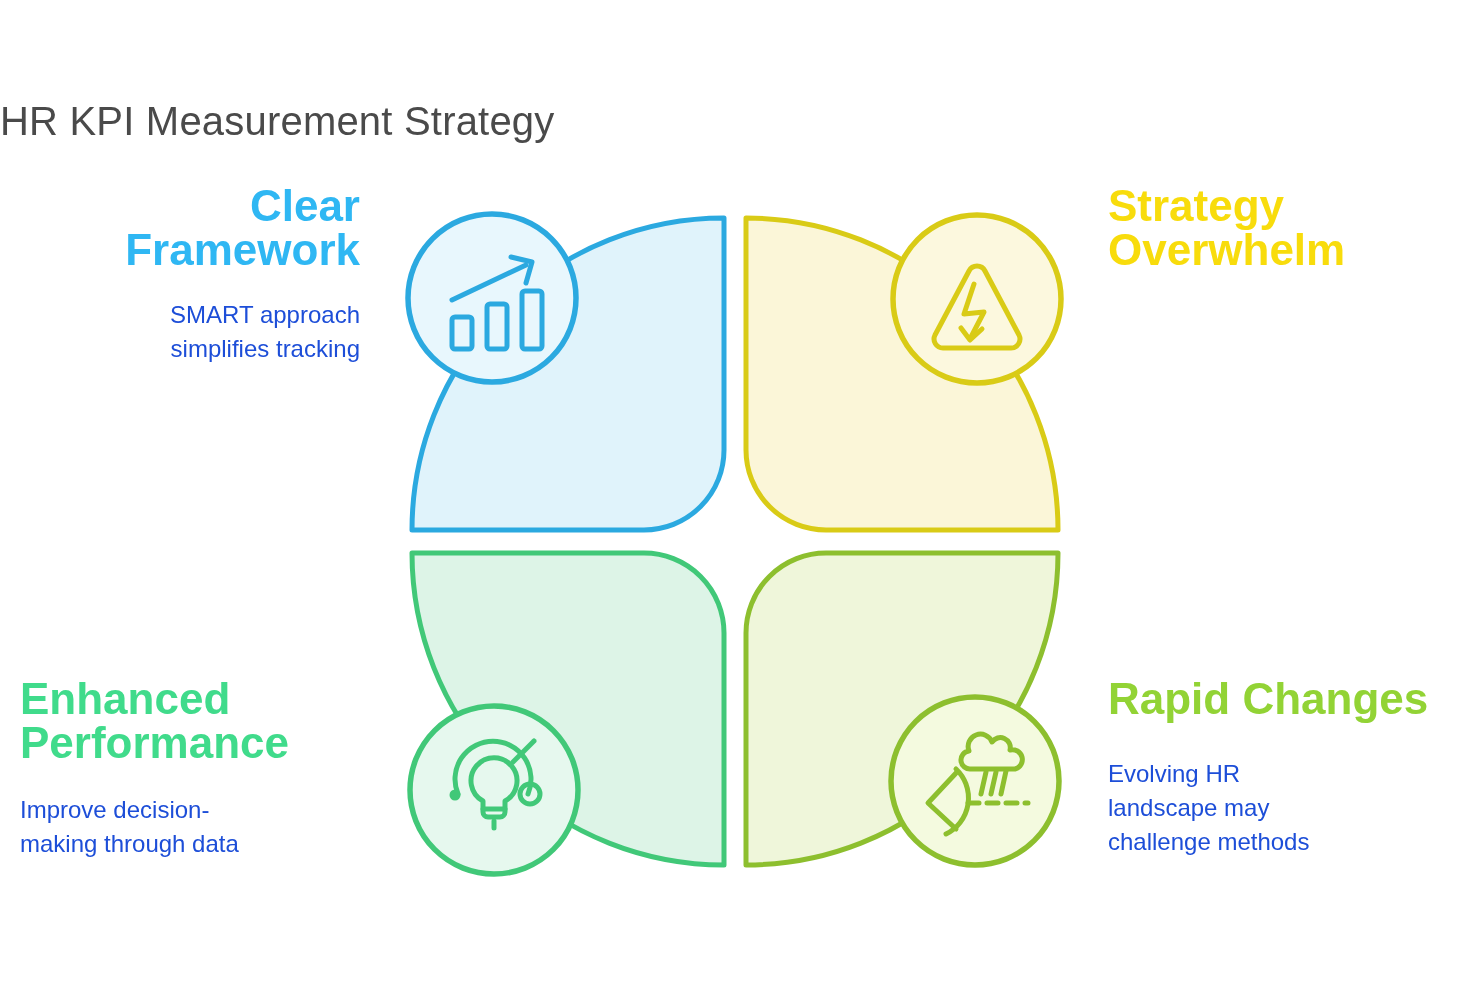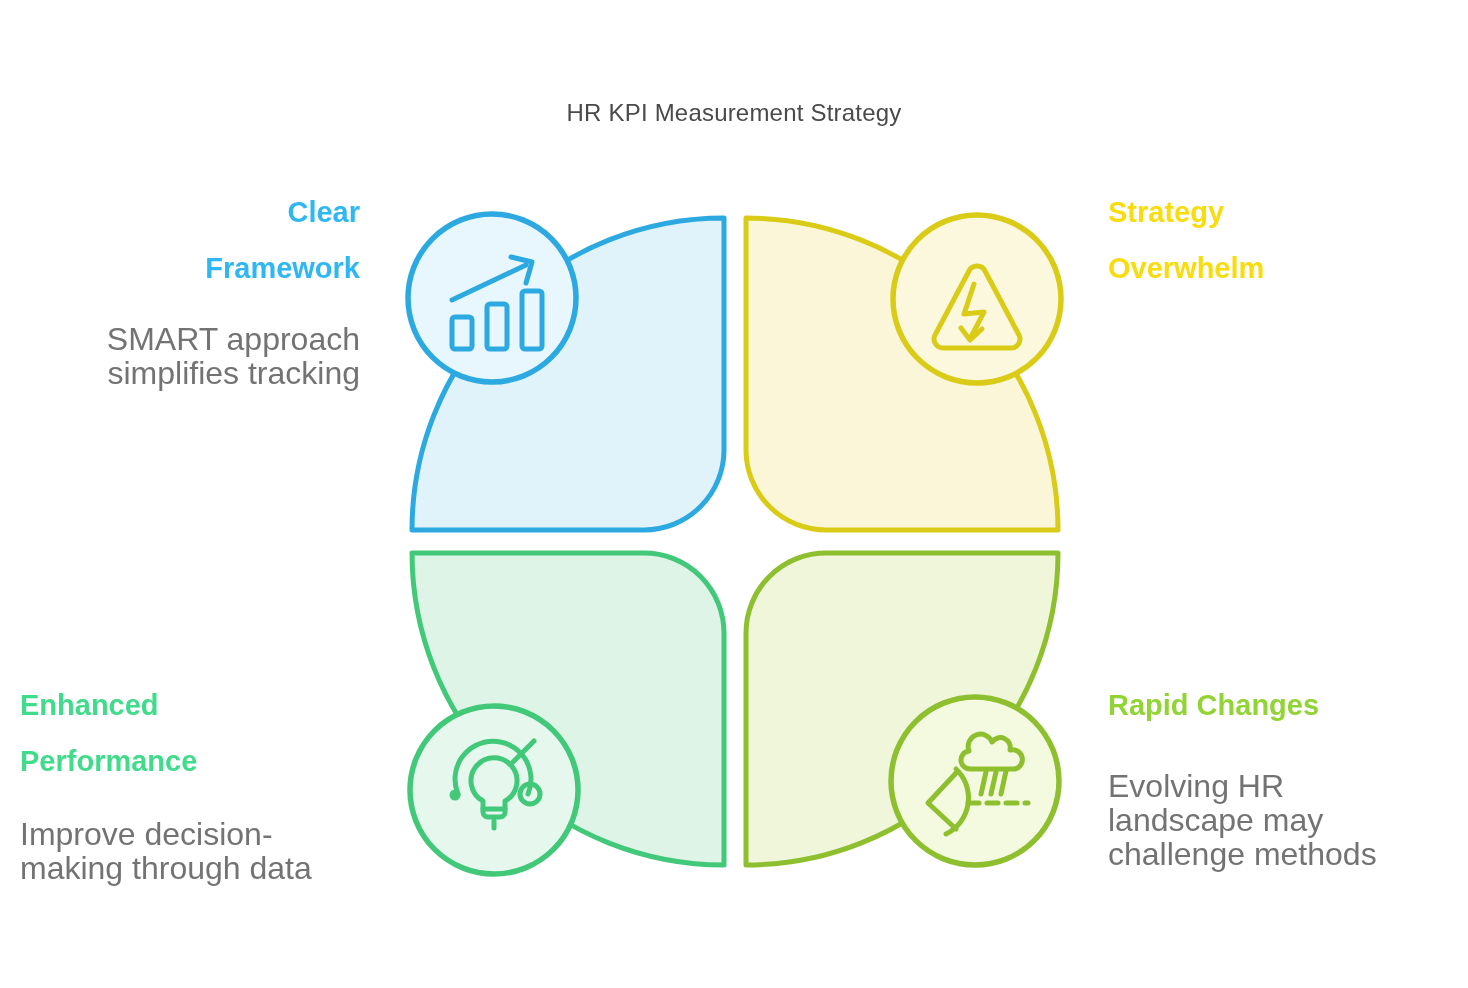--- a/index.html
+++ b/index.html
@@ -12,8 +12,7 @@
   }
   .title{
     position:absolute;top:99px;left:0;width:100%;
-    text-align:center;
-    font-size:24px;font-weight:500;color:#4A4A4A;
+    font-size:40px;font-weight:500;color:#4A4A4A;
     letter-spacing:0.2px;
   }
   .diagram-svg{position:absolute;left:0;top:0;}

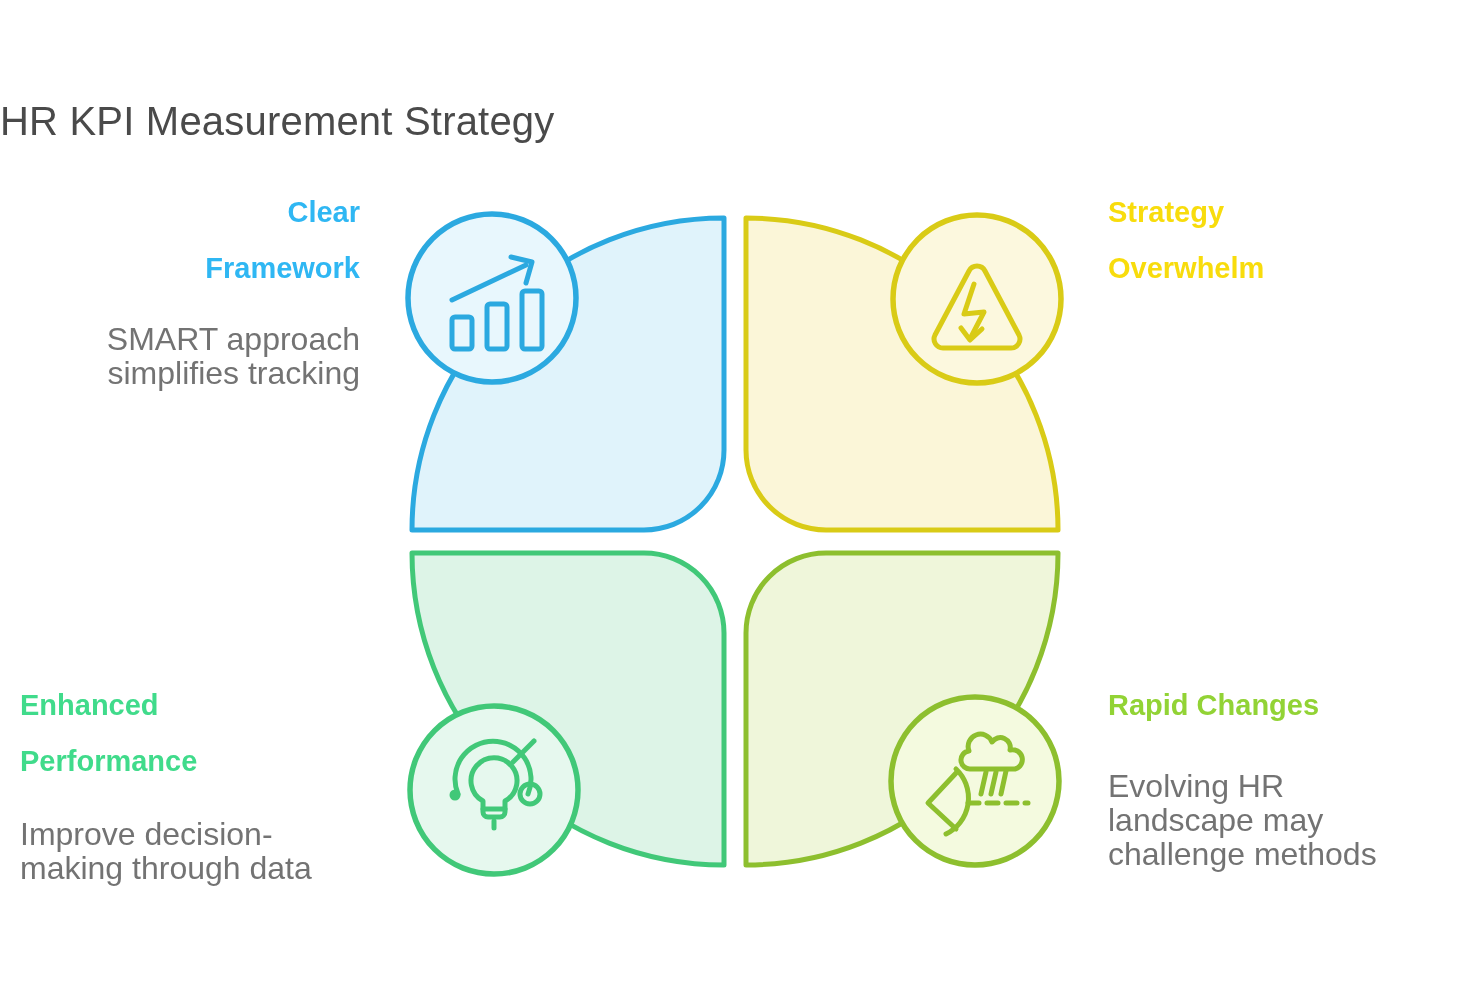--- a/index.html
+++ b/index.html
@@ -18,7 +18,7 @@
   .diagram-svg{position:absolute;left:0;top:0;}
   .q-text{position:absolute;}
   .q-heading{
-    font-size:29px;font-weight:700;line-height:56px;
+    font-size:44px;font-weight:700;line-height:44px;
     white-space:pre-line;margin:0;
   }
   .q-desc{

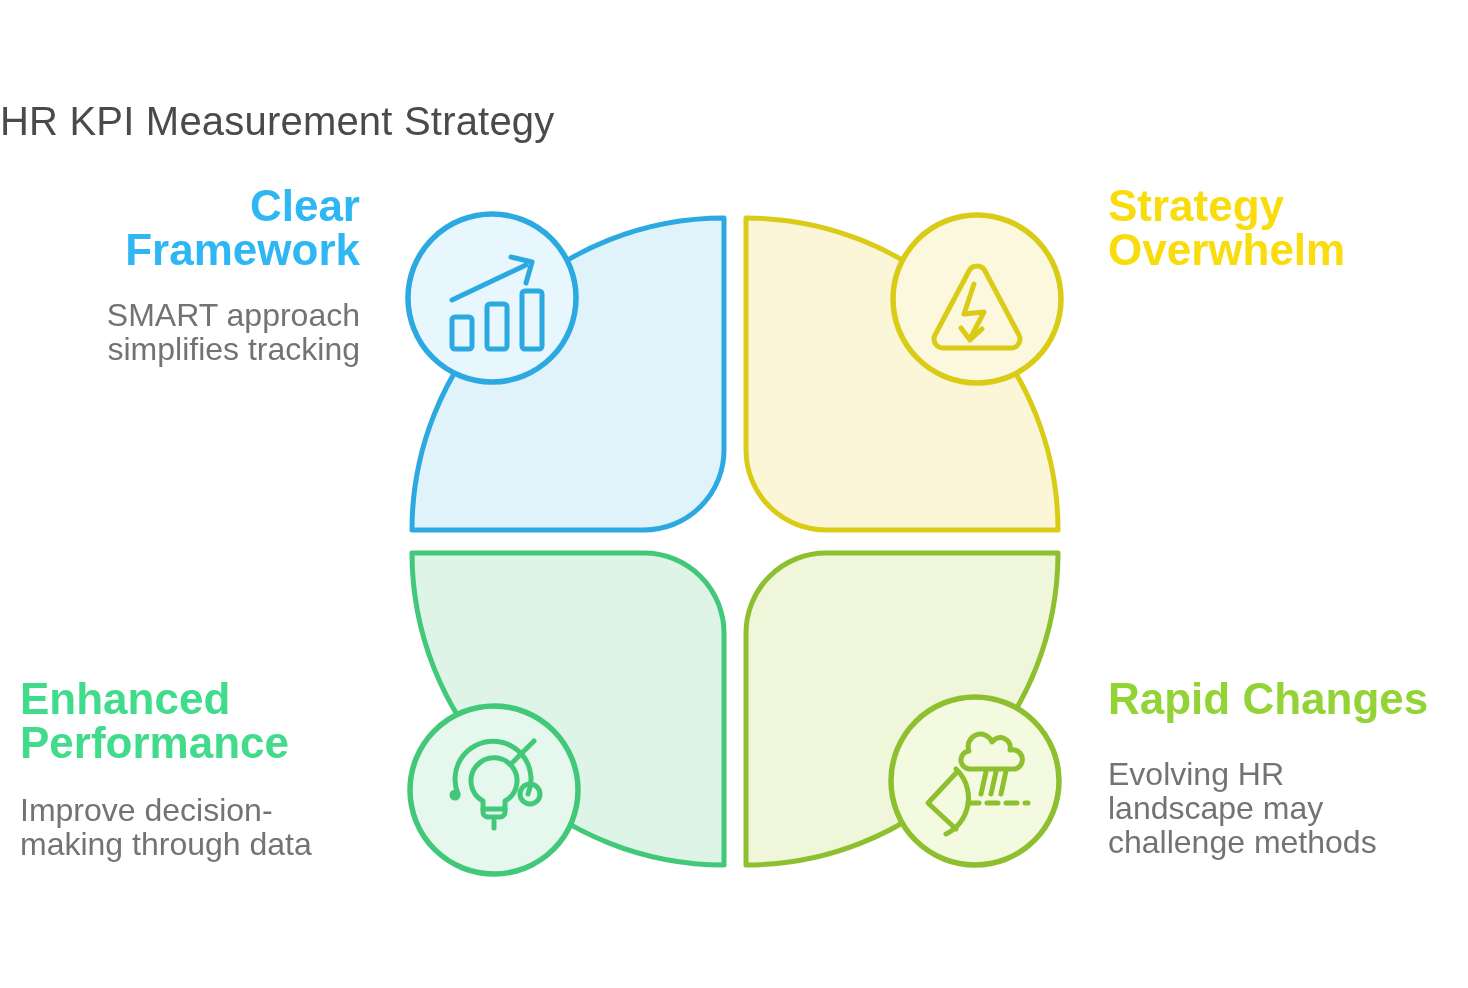--- a/index.html
+++ b/index.html
@@ -22,7 +22,7 @@
     white-space:pre-line;margin:0;
   }
   .q-desc{
-    font-size:32px;line-height:34px;color:#737373;
+    font-size:24px;line-height:34px;color:#1d4ed8;
     white-space:pre-line;margin:26px 0 0 0;
   }
   #q-tl{left:20px;top:184px;width:340px;text-align:right;}

